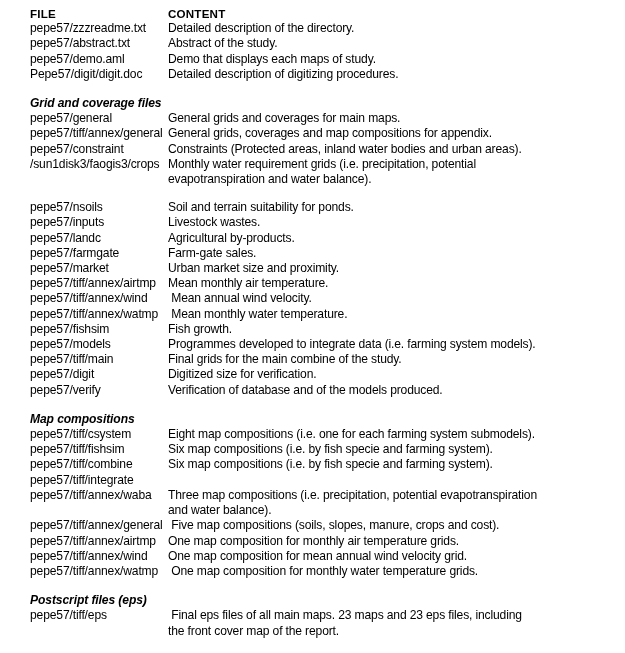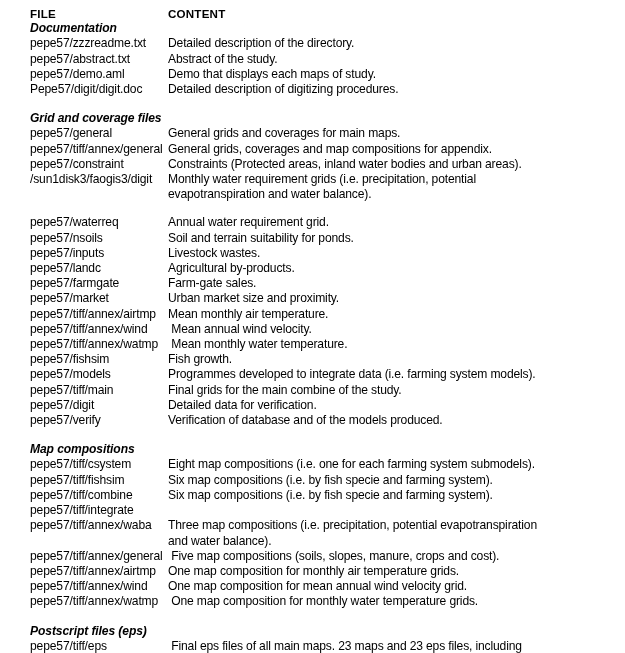--- a/index.html
+++ b/index.html
@@ -75,9 +75,6 @@
         <div class="col-file">FILE</div>
         <div class="col-content">CONTENT</div>
       </div>
-      <div class="row section">
-        <div class="col-file">Documentation</div>
-      </div>
       <div class="row">
         <div class="col-file">pepe57/zzzreadme.txt</div>
         <div class="col-content">Detailed description of the directory.</div>

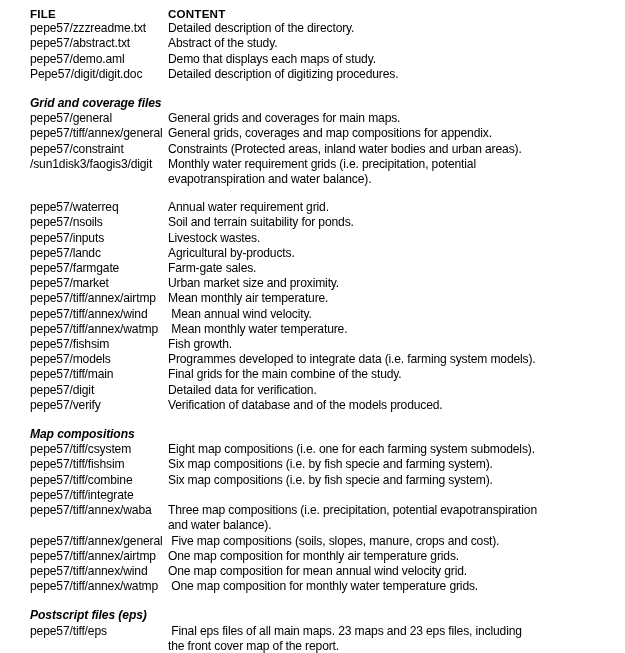--- a/index.html
+++ b/index.html
@@ -108,7 +108,7 @@
         <div class="col-content">Constraints (Protected areas, inland water bodies and urban areas).</div>
       </div>
       <div class="row">
-        <div class="col-file">/sun1disk3/faogis3/digit</div>
+        <div class="col-file">/sun1disk3/faogis3/crops</div>
         <div class="col-content">Monthly water requirement grids (i.e. precipitation, potential evapotranspiration and water balance).</div>
       </div>
       <div class="spacer small"></div>

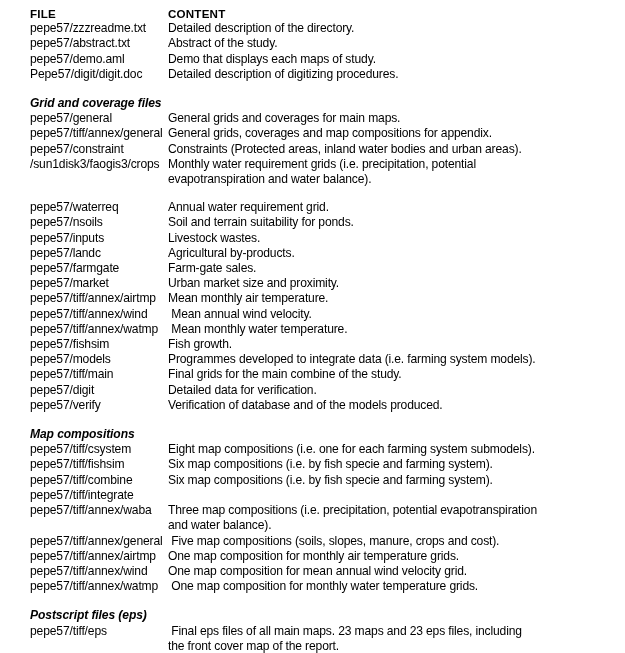--- a/index.html
+++ b/index.html
@@ -113,10 +113,6 @@
       </div>
       <div class="spacer small"></div>
       <div class="row">
-        <div class="col-file">pepe57/waterreq</div>
-        <div class="col-content">Annual water requirement grid.</div>
-      </div>
-      <div class="row">
         <div class="col-file">pepe57/nsoils</div>
         <div class="col-content">Soil and terrain suitability for ponds.</div>
       </div>

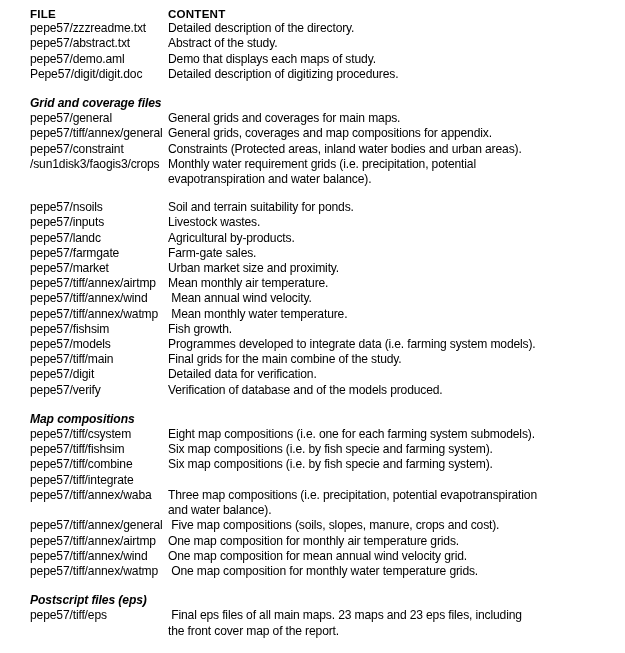--- a/index.html
+++ b/index.html
@@ -158,7 +158,7 @@
       </div>
       <div class="row">
         <div class="col-file">pepe57/digit</div>
-        <div class="col-content">Detailed data for verification.</div>
+        <div class="col-content">Digitized size for verification.</div>
       </div>
       <div class="row">
         <div class="col-file">pepe57/verify</div>

